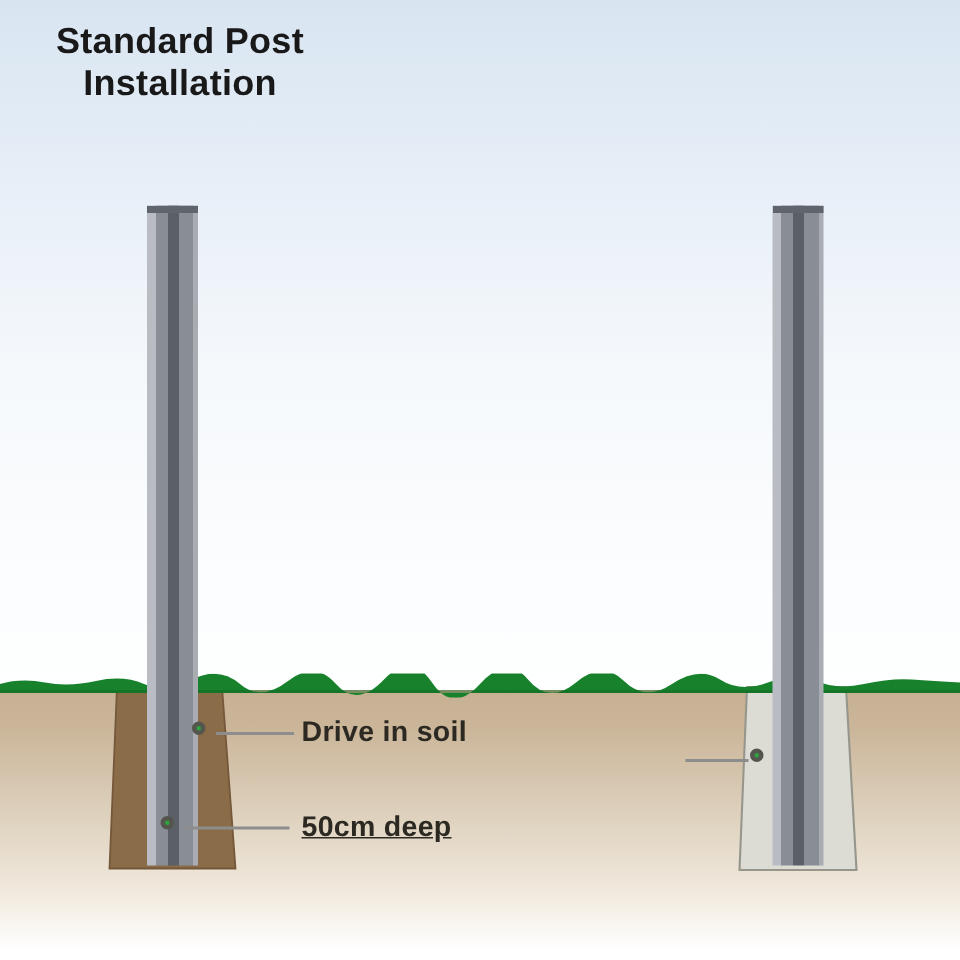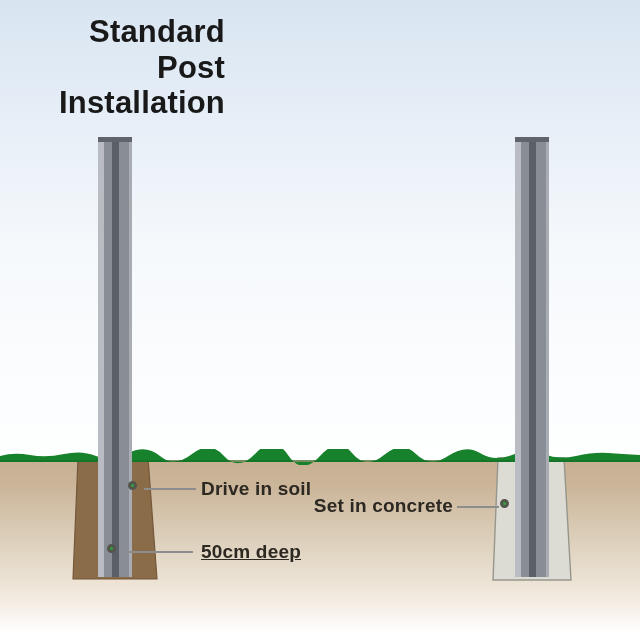--- a/index.html
+++ b/index.html
@@ -46,8 +46,8 @@
   .label-soil{left:201px;top:478px;}
   .label-deep{left:201px;top:541px;text-decoration:underline;}
   .label-concrete{right:187px;top:495px;}
-  .title{position:absolute;top:14px;width:210px;text-align:right;
-    font-size:31px;line-height:1.15;font-weight:700;color:var(--text-dark);letter-spacing:.2px;}
+  .title{position:absolute;top:14px;width:210px;text-align:center;
+    font-size:24px;line-height:1.15;font-weight:700;color:var(--text-dark);letter-spacing:.2px;}
   .title-left{left:15px;}
   .title-right{left:417px;}
 </style>

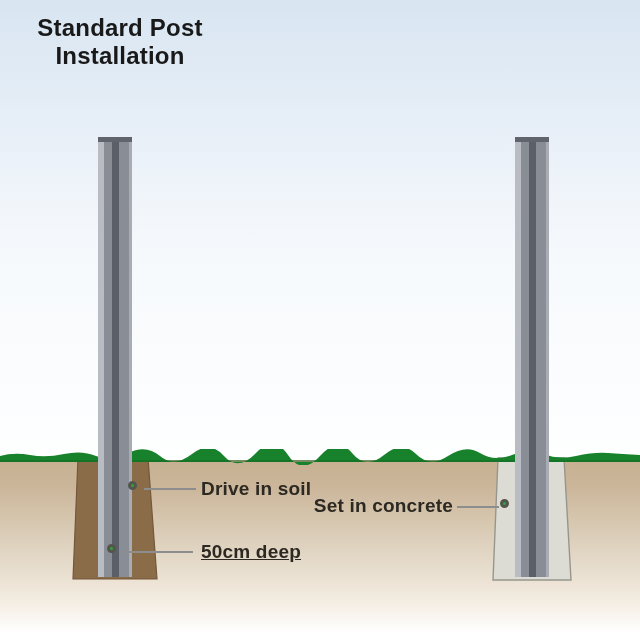--- a/index.html
+++ b/index.html
@@ -88,7 +88,6 @@
 
   <div class="label label-soil">Drive in soil</div>
   <div class="label label-deep">50cm deep</div>
-  <div class="label label-concrete">Set in concrete</div>
 
 </div>
 

